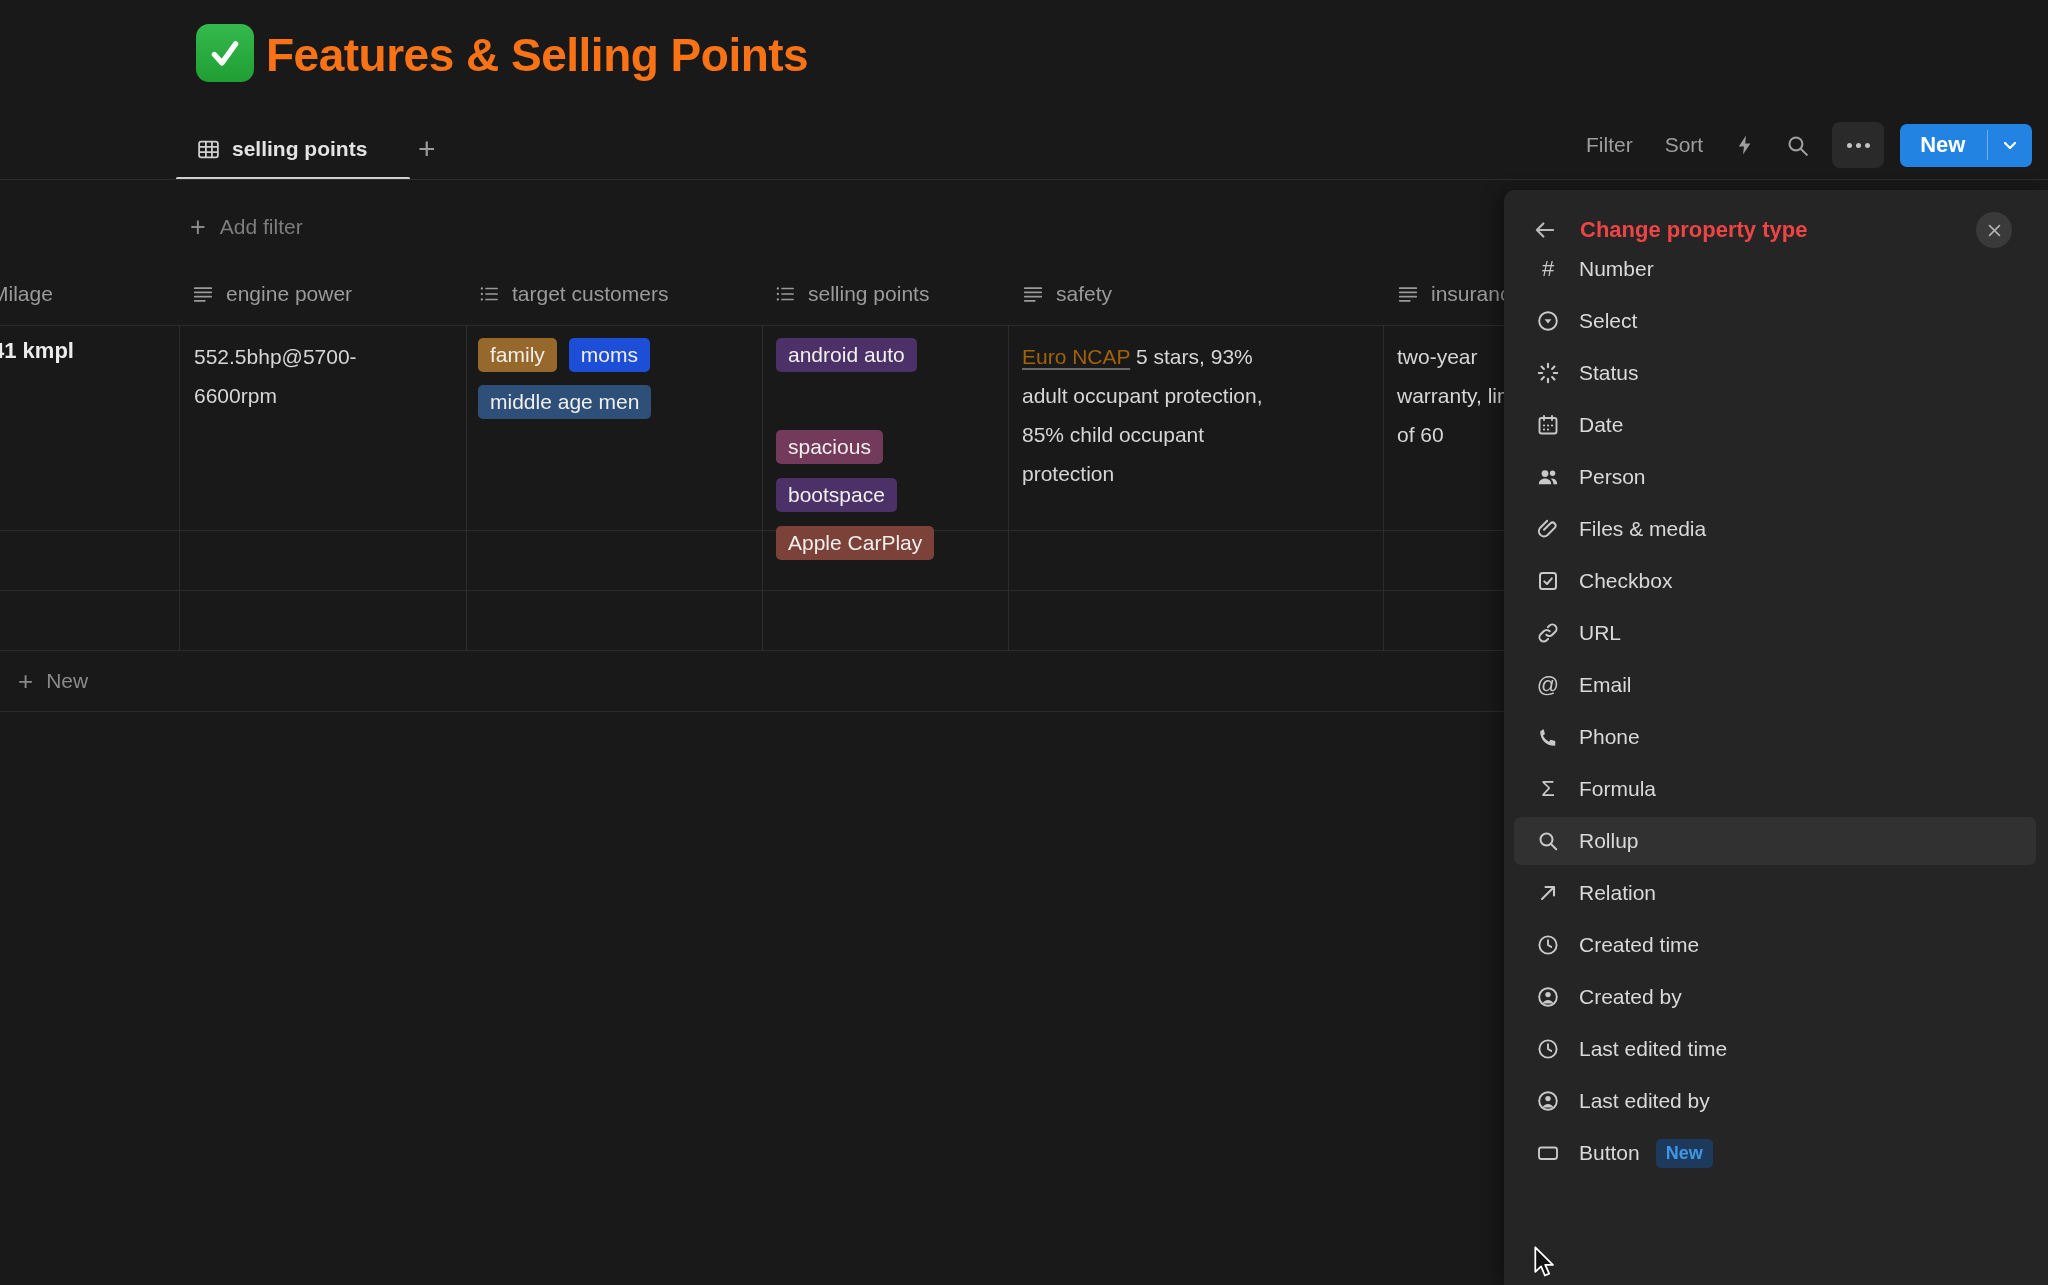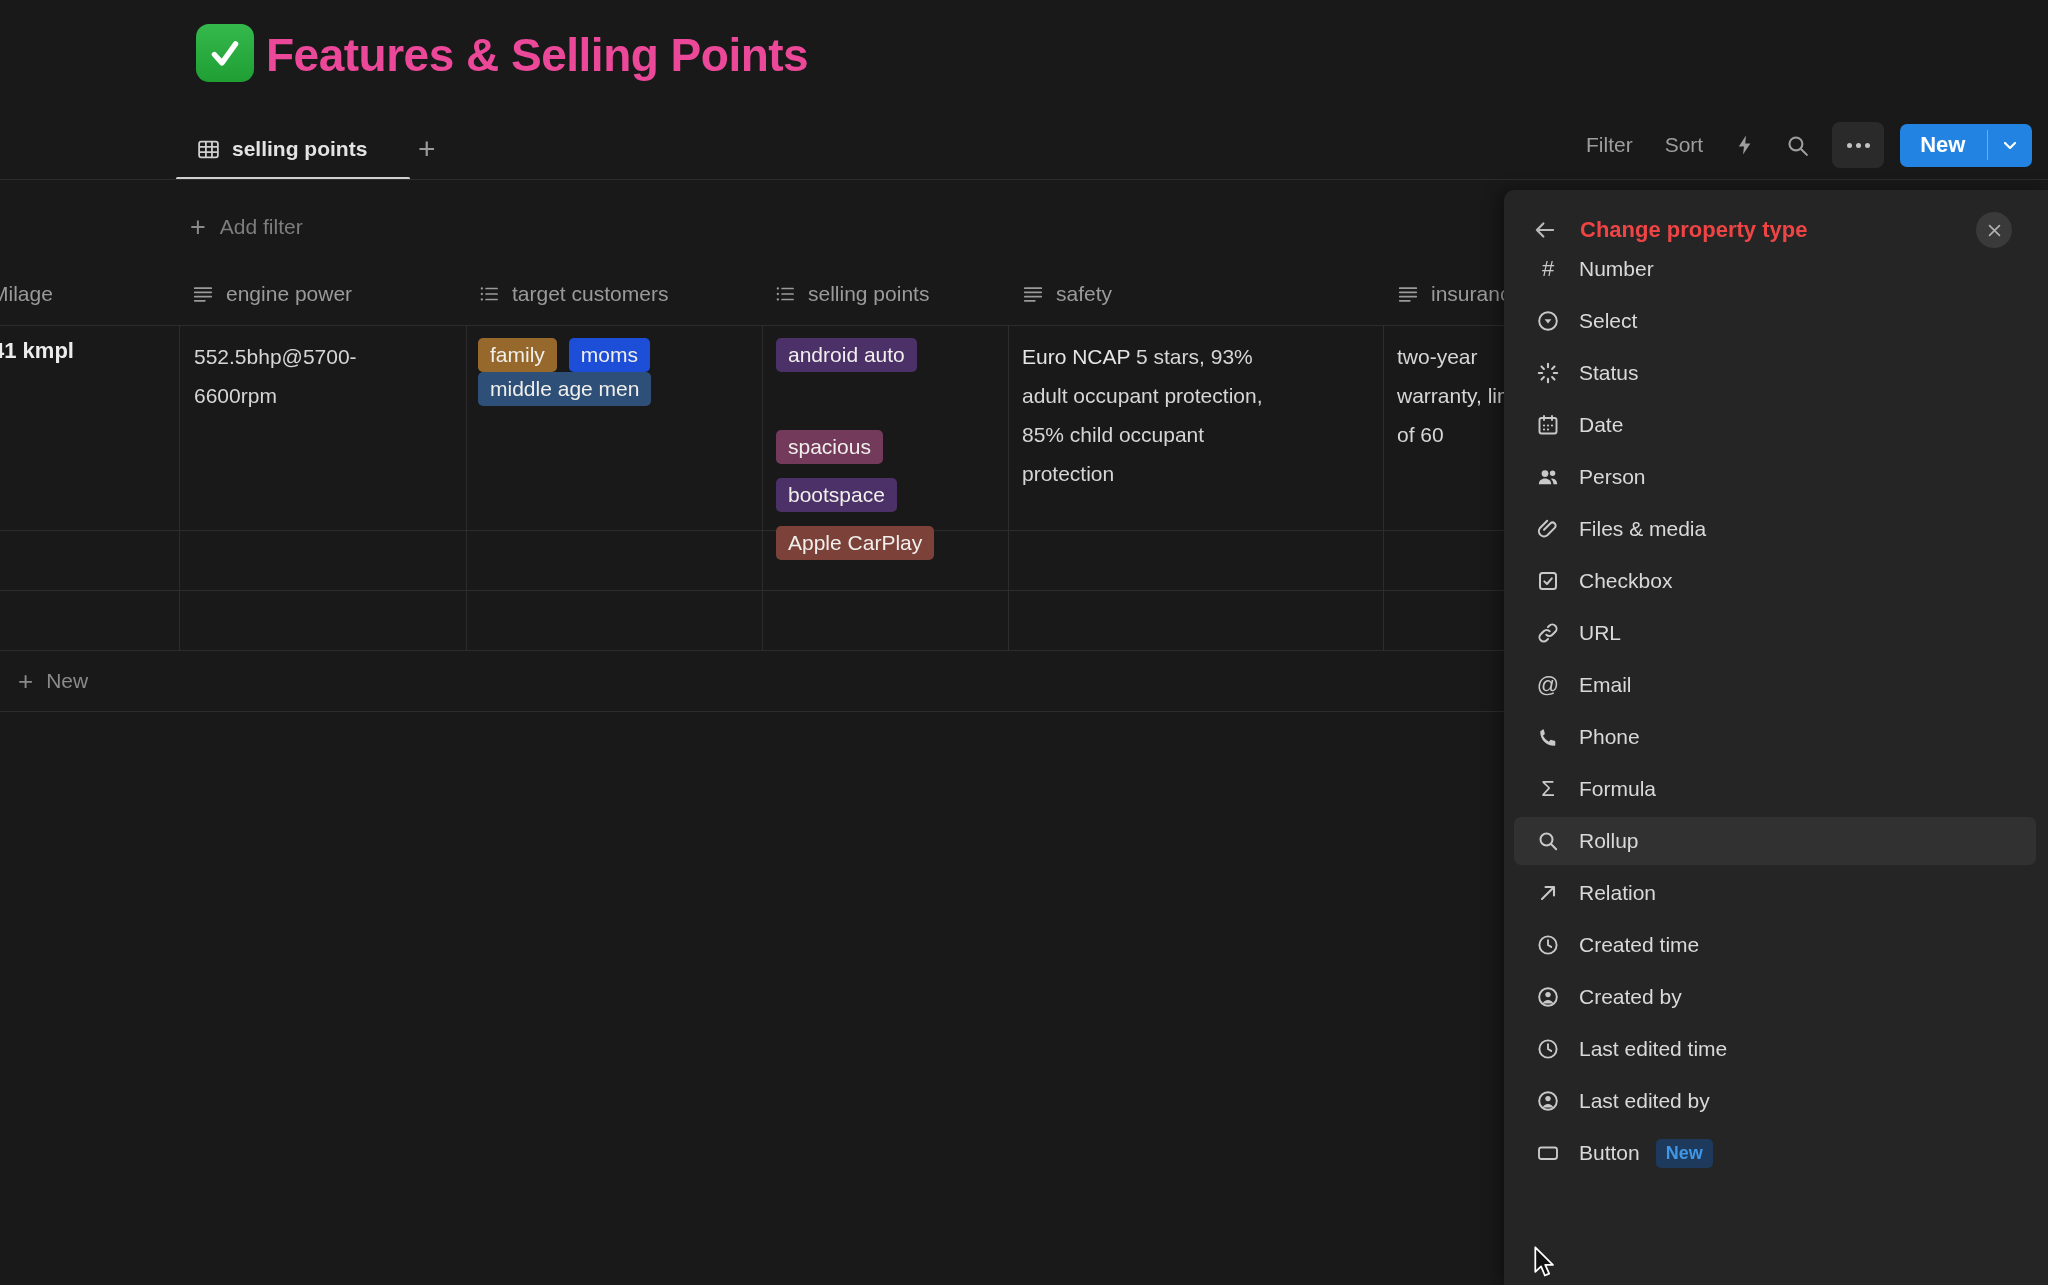--- a/index.html
+++ b/index.html
@@ -15,7 +15,7 @@
   
   .emoji-check { left:196px; top:24px; width:58px; height:58px; border-radius:13px;
     background:linear-gradient(180deg,#35b94c,#1f9e33); display:flex; align-items:center; justify-content:center; }
-  .page-title { left:266px; top:28px; font-size:46px; font-weight:700; color:#ec4899; letter-spacing:-0.5px; }
+  .page-title { left:266px; top:28px; font-size:46px; font-weight:700; color:#f97316; letter-spacing:-0.5px; }
 
   .tabbar-divider { left:0; top:179px; width:2048px; height:1px; background:#2d2d2d; }
   .tab { left:196px; top:124px; height:50px; display:flex; align-items:center; gap:11px; }

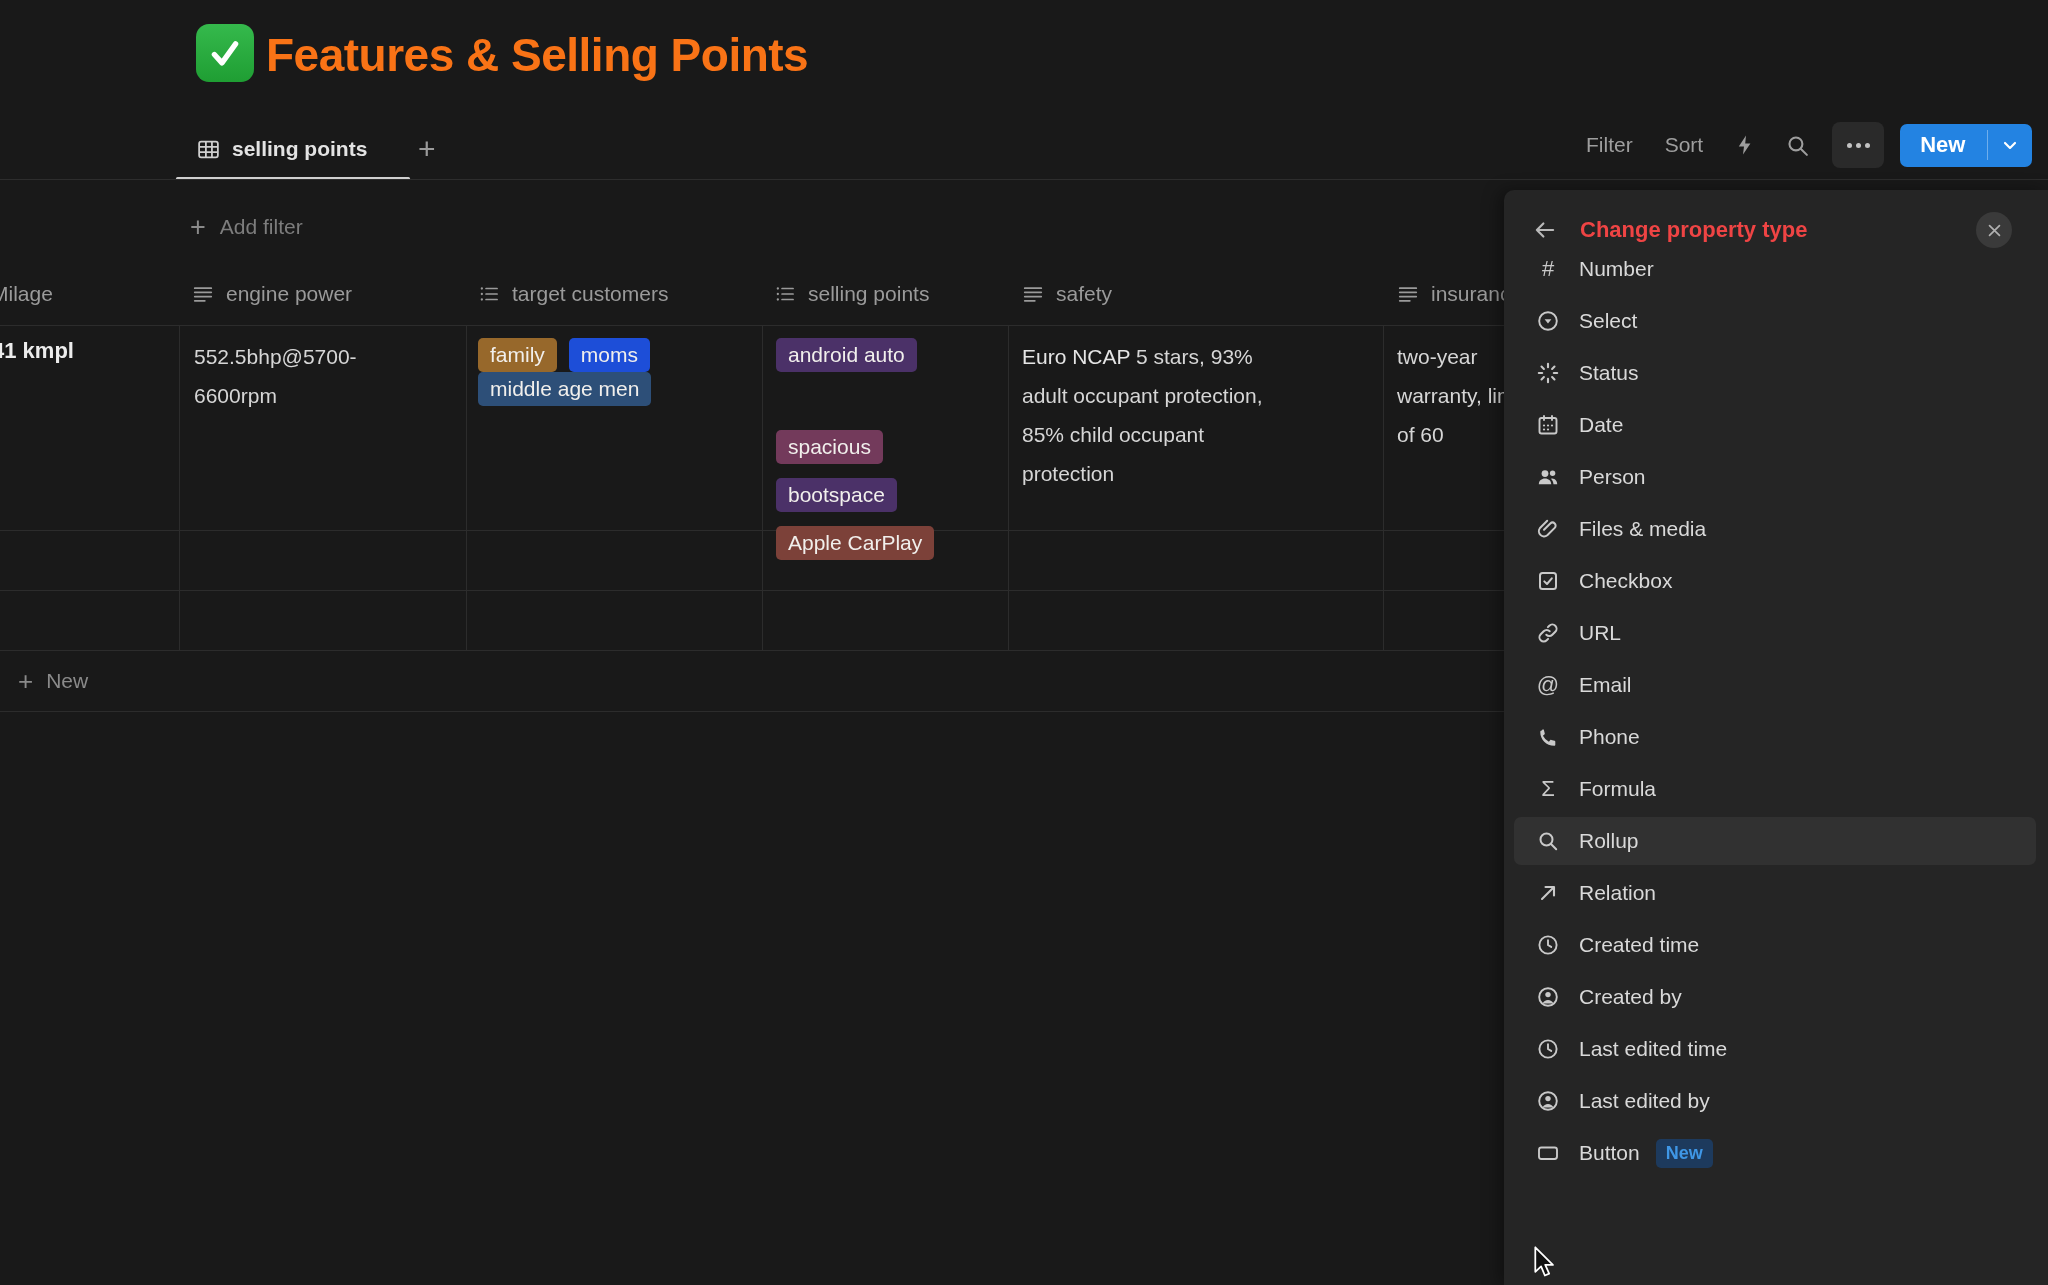--- a/index.html
+++ b/index.html
@@ -189,7 +189,7 @@
 
   <div class="abs cell-text" style="left:194px; top:337px; width:175px;">552.5bhp@5700-6600rpm</div>
 
-  <div class="abs" style="left:478px; top:338px; width:276px; display:flex; flex-direction:column; ">
+  <div class="abs" style="left:478px; top:338px; width:276px; display:flex; flex-direction:column; gap:13px;">
     <div class="tagrow">
       <span class="tag" style="background-color: rgb(151, 104, 43);">family</span>
       <span class="tag" style="background-color: #1d4ed8;">moms</span>

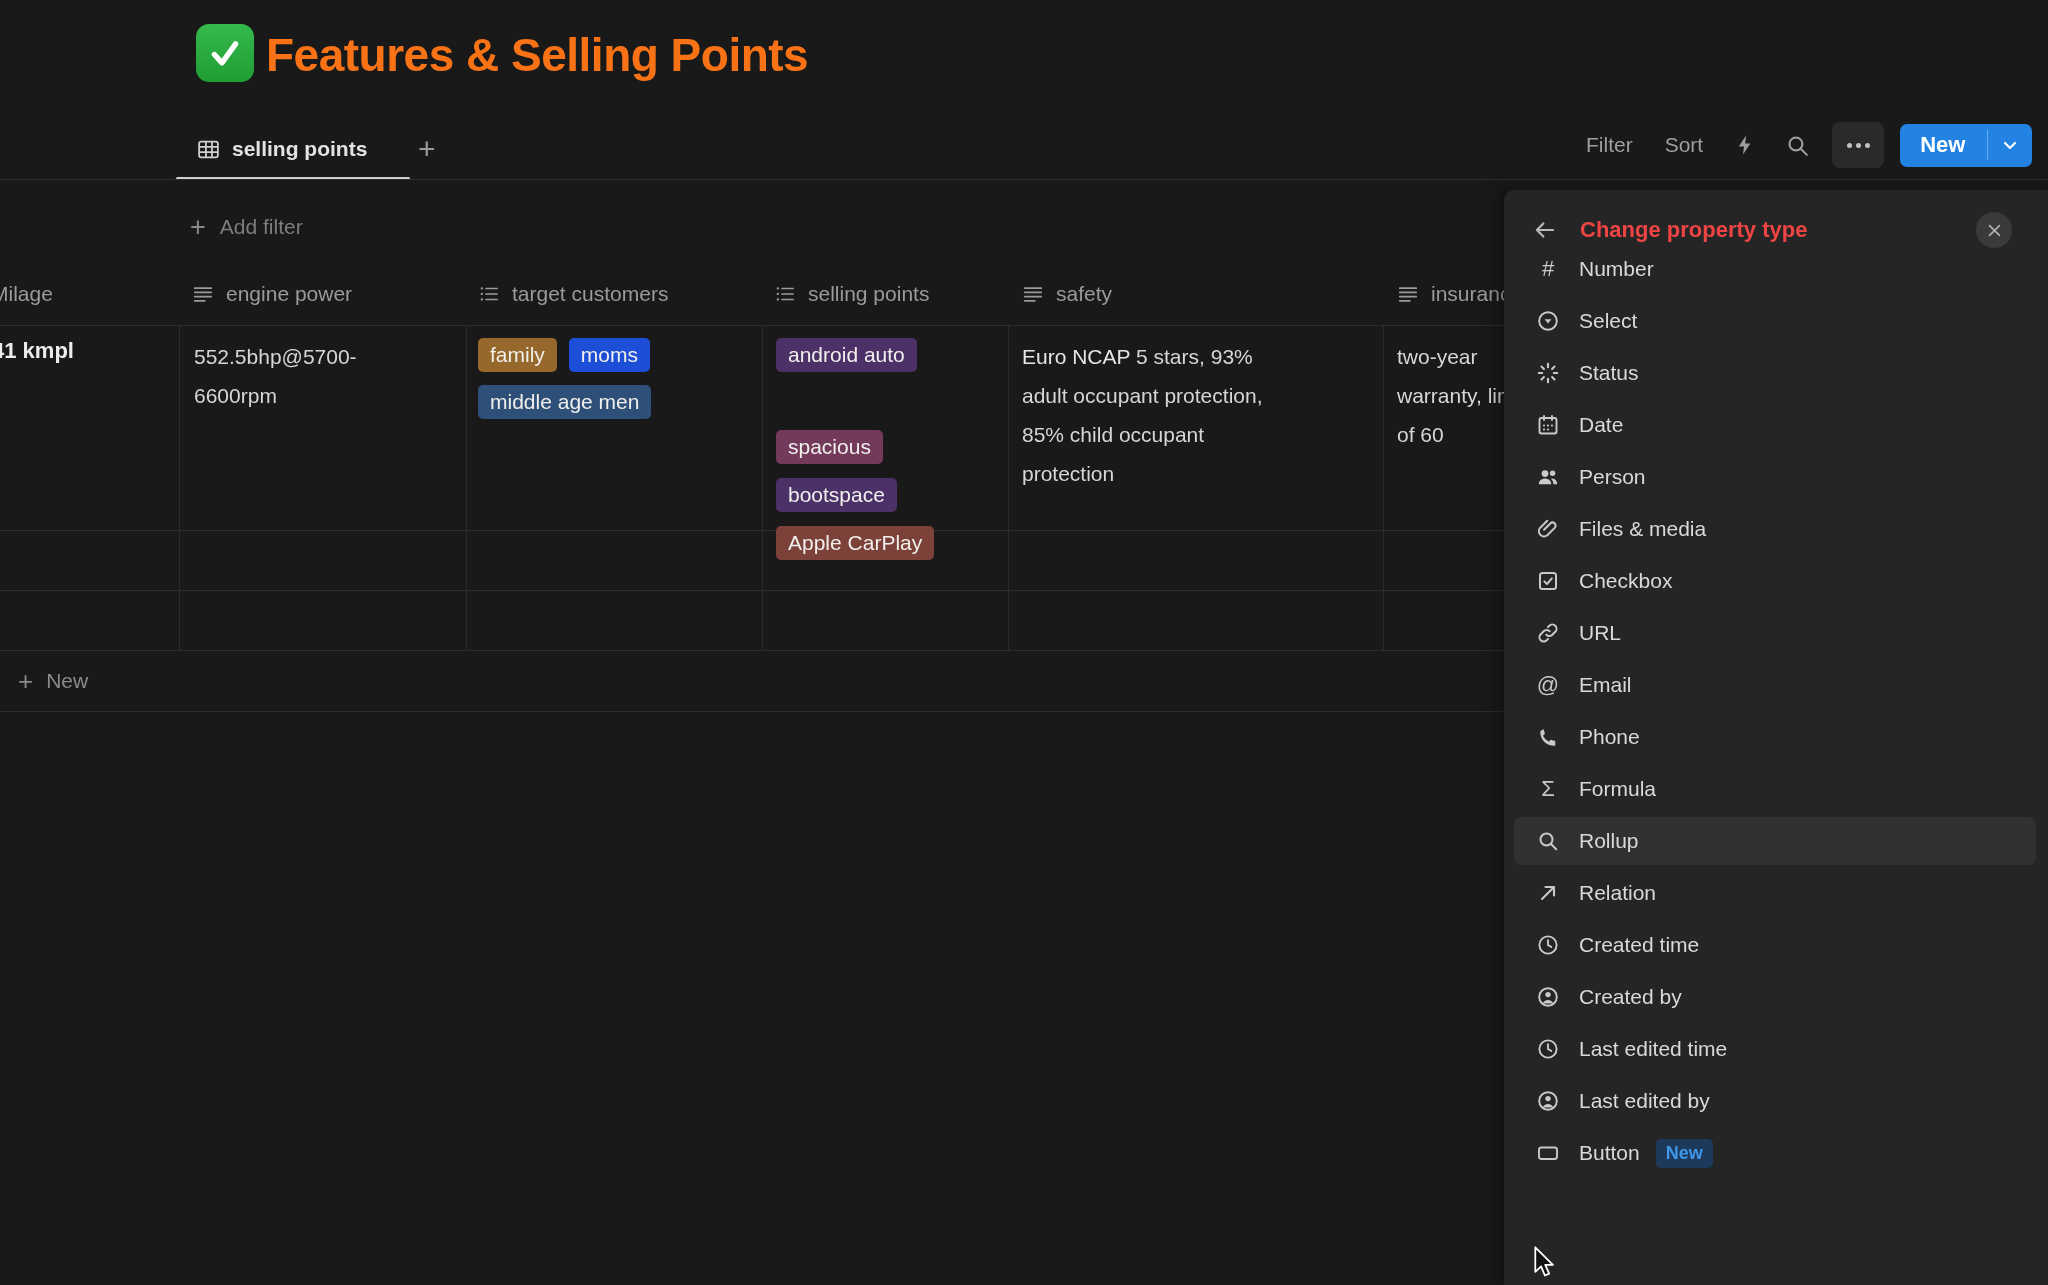--- a/index.html
+++ b/index.html
@@ -43,7 +43,7 @@
   .cell-text { font-size:21px; line-height:39px; color:#d6d6d6; }
   .tag { height:34px; line-height:34px; padding:0 12px; border-radius:5px; font-size:21px; color:#f1efec; white-space:nowrap; }
   .tagrow { display:flex; gap:12px; }
-  .link-u { text-decoration-color:rgba(255,255,255,0.35); text-underline-offset:4px; color:#e5e5e5; }
+  .link-u { text-decoration:underline; text-decoration-color:rgba(255,255,255,0.35); text-underline-offset:4px; color:#a16207; }
   .new-row { left:18px; top:659px; height:44px; display:flex; align-items:center; gap:13px; color:#8a8a8a; font-size:21px; }
   .new-row .plus { font-size:26px; font-weight:300; }
 

